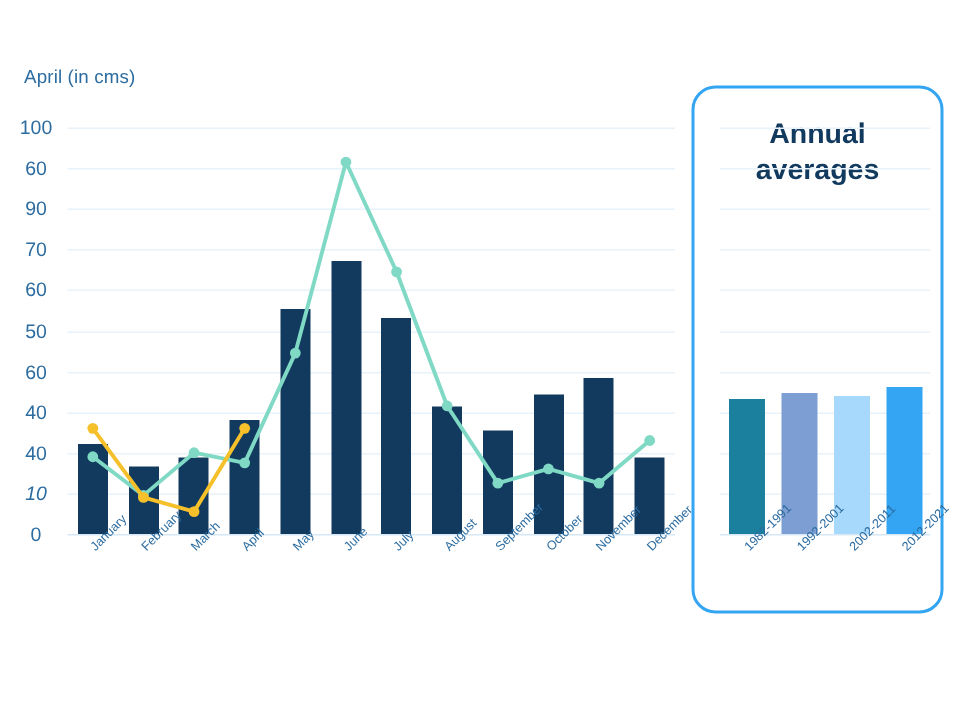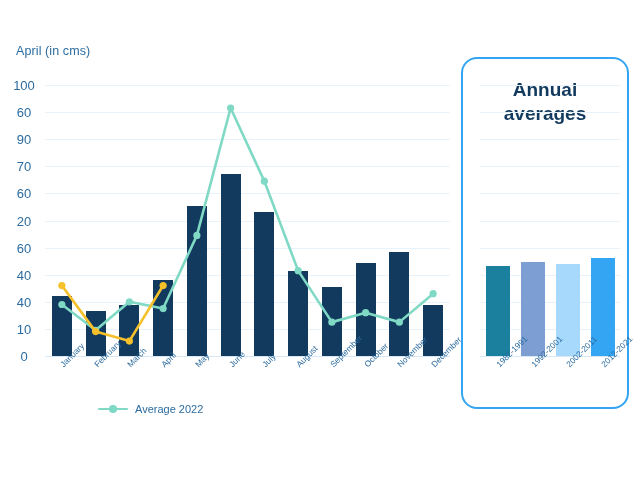--- a/index.html
+++ b/index.html
@@ -178,7 +178,7 @@
       <div class="ytick" style="top: 54.2px;">90</div>
       <div class="ytick" style="top: 81.3px;">70</div>
       <div class="ytick" style="top: 108.4px;">60</div>
-      <div class="ytick" style="top: 135.5px;">20</div>
+      <div class="ytick" style="top: 135.5px;">50</div>
       <div class="ytick" style="top: 162.6px;">60</div>
       <div class="ytick" style="top: 189.7px;">40</div>
       <div class="ytick" style="top: 216.8px;">40</div>

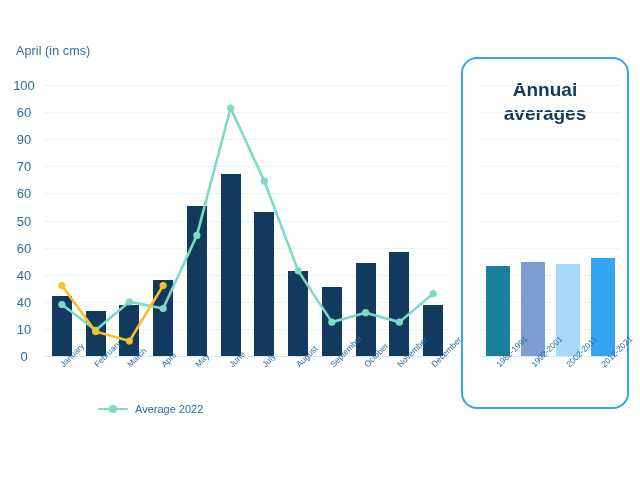--- a/index.html
+++ b/index.html
@@ -182,7 +182,7 @@
       <div class="ytick" style="top: 162.6px;">60</div>
       <div class="ytick" style="top: 189.7px;">40</div>
       <div class="ytick" style="top: 216.8px;">40</div>
-      <div class="ytick" style="top: 243.9px;">10</div>
+      <div class="ytick" style="top: 243.9px; font-style: italic;">10</div>
       <div class="ytick" style="top: 271px;">0</div>
     </div>
 

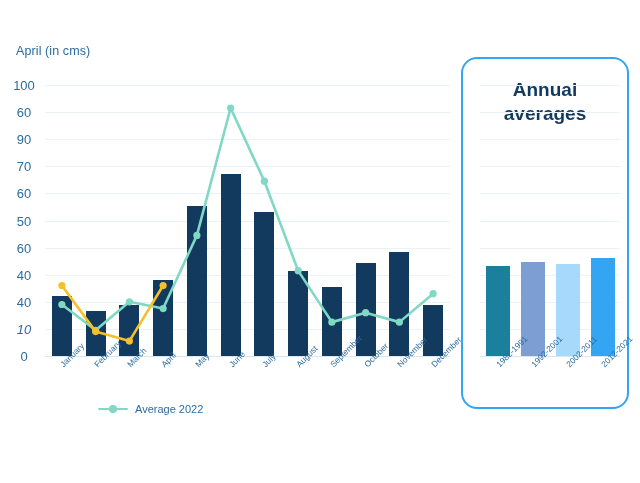--- a/index.html
+++ b/index.html
@@ -254,13 +254,6 @@
     </div>
 
   <div id="legend">
-      <div class="legend-row">
-        <div class="legend-swatch-line">
-          <div class="ln" style="background: rgb(127, 217, 196);"></div>
-          <div class="dot" style="background: rgb(127, 217, 196);"></div>
-        </div>
-        <div class="legend-label">Average 2022</div>
-      </div>
     </div>
 
   <div id="annual-panel"></div>

